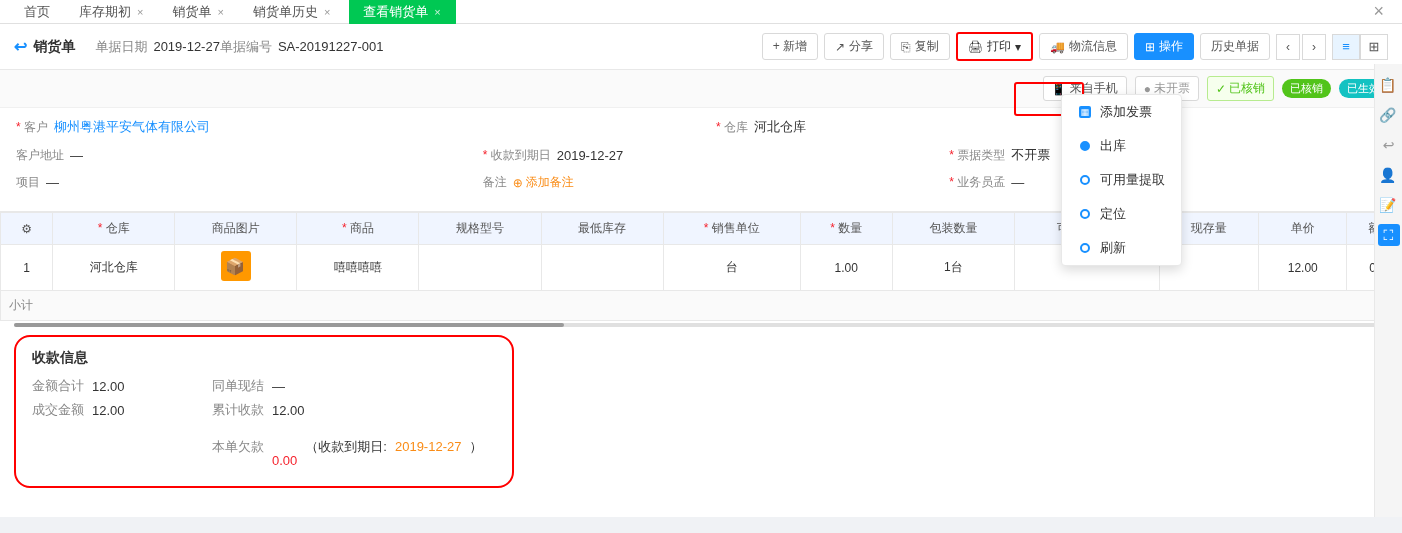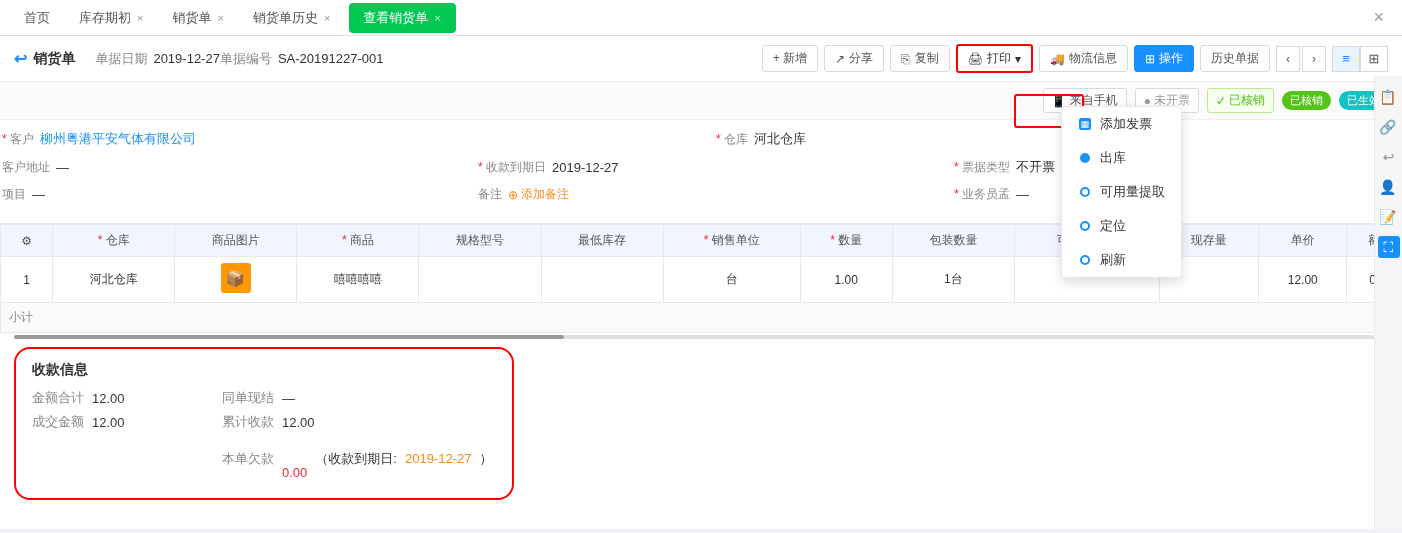--- a/index.html
+++ b/index.html
@@ -12,7 +12,7 @@
       background: #fff;
       border-bottom: 1px solid #e0e0e0;
       padding: 0 10px;
-      height: 36px;
+      height: 24px;
       position: relative;
     }
     .tab-item {

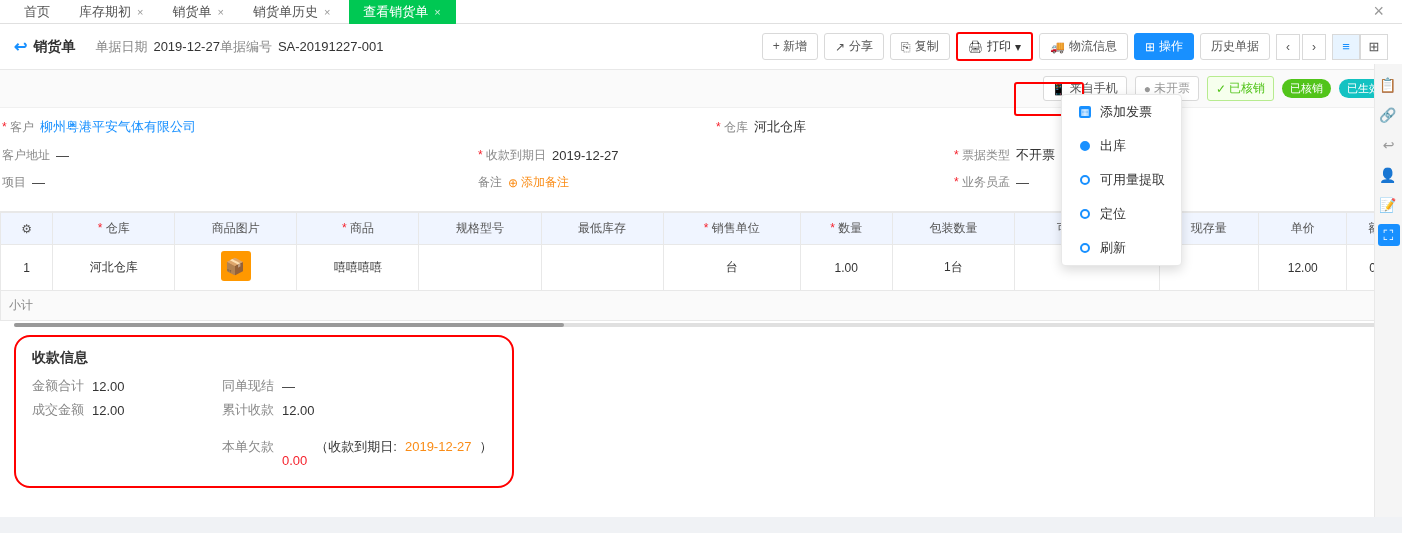--- a/index.html
+++ b/index.html
@@ -184,7 +184,7 @@
 
     
     .form-section {
-      padding: 10px 2px;
+      padding: 10px 16px;
       background: #fff;
     }
     .form-row {

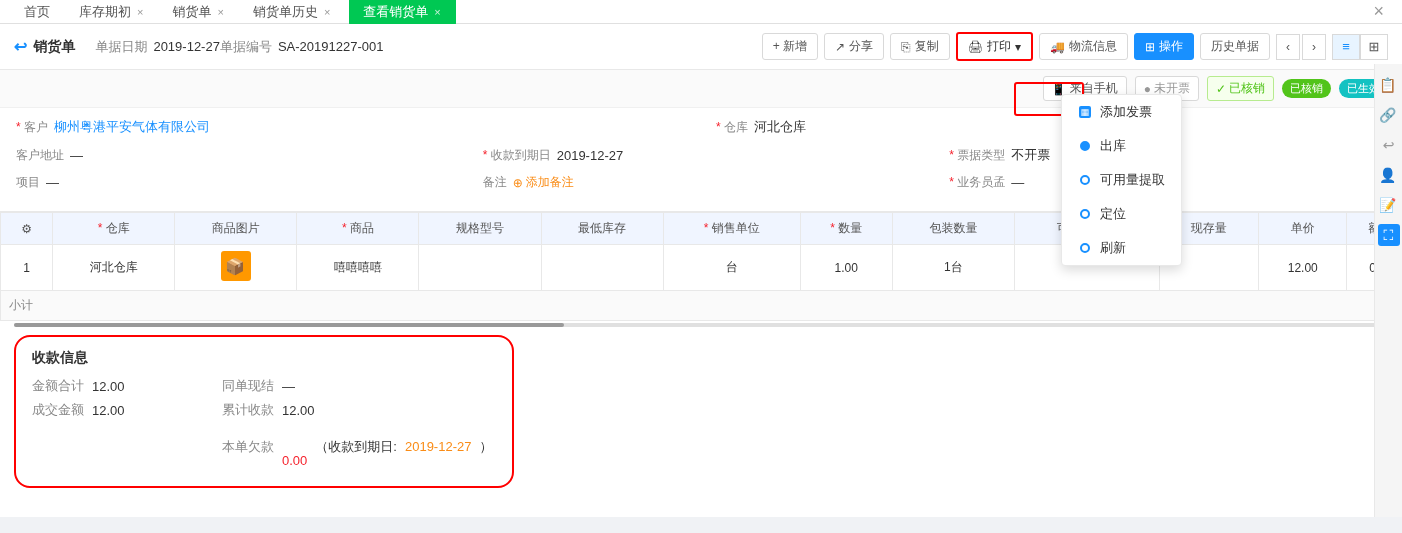--- a/index.html
+++ b/index.html
@@ -295,7 +295,7 @@
     }
     .info-row {
       display: flex;
-      gap: 50px;
+      gap: 40px;
       margin-bottom: 6px;
       font-size: 13px;
     }

